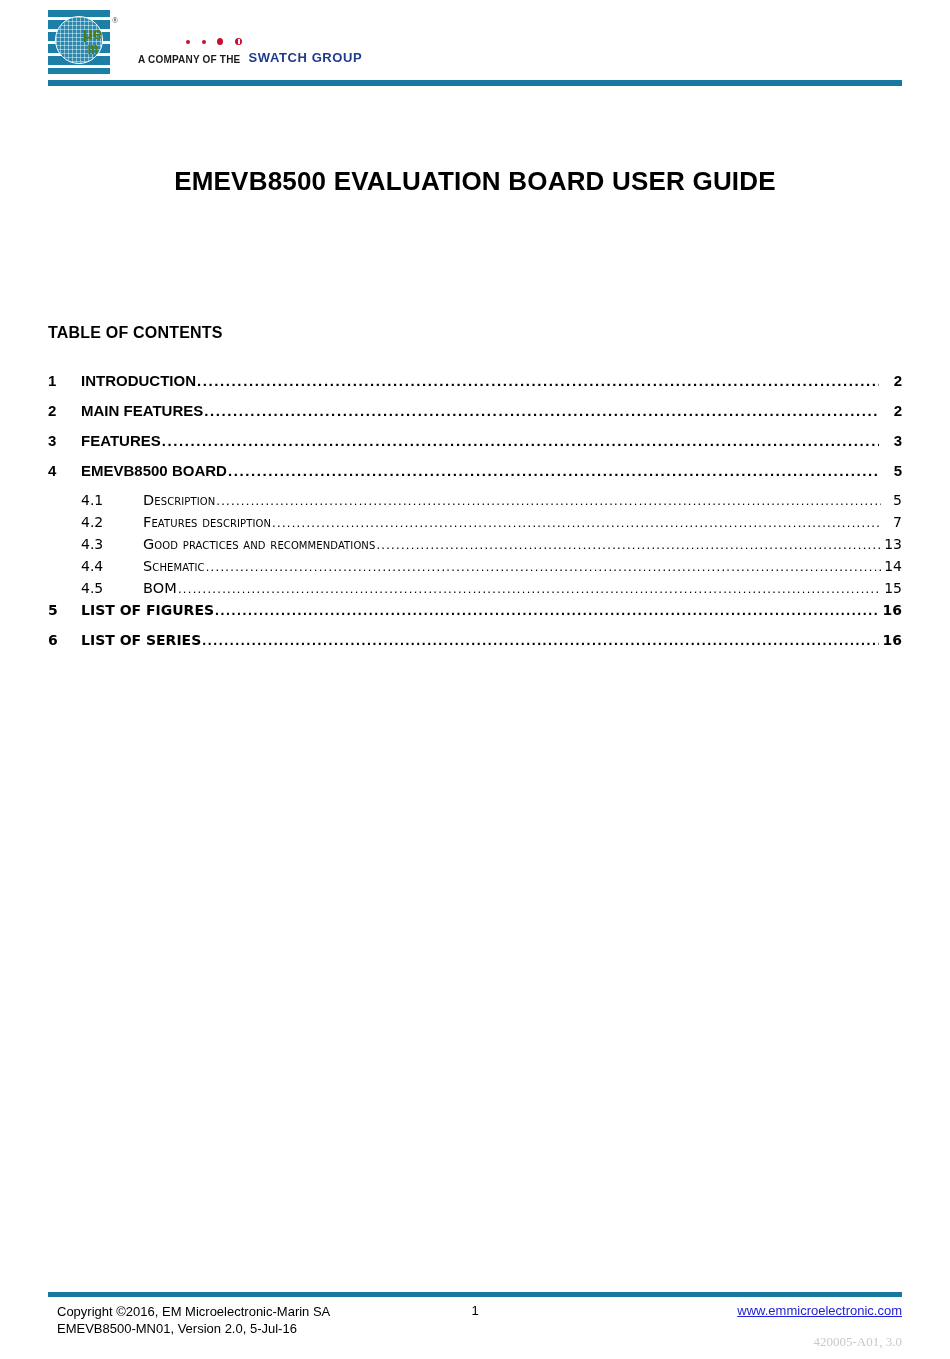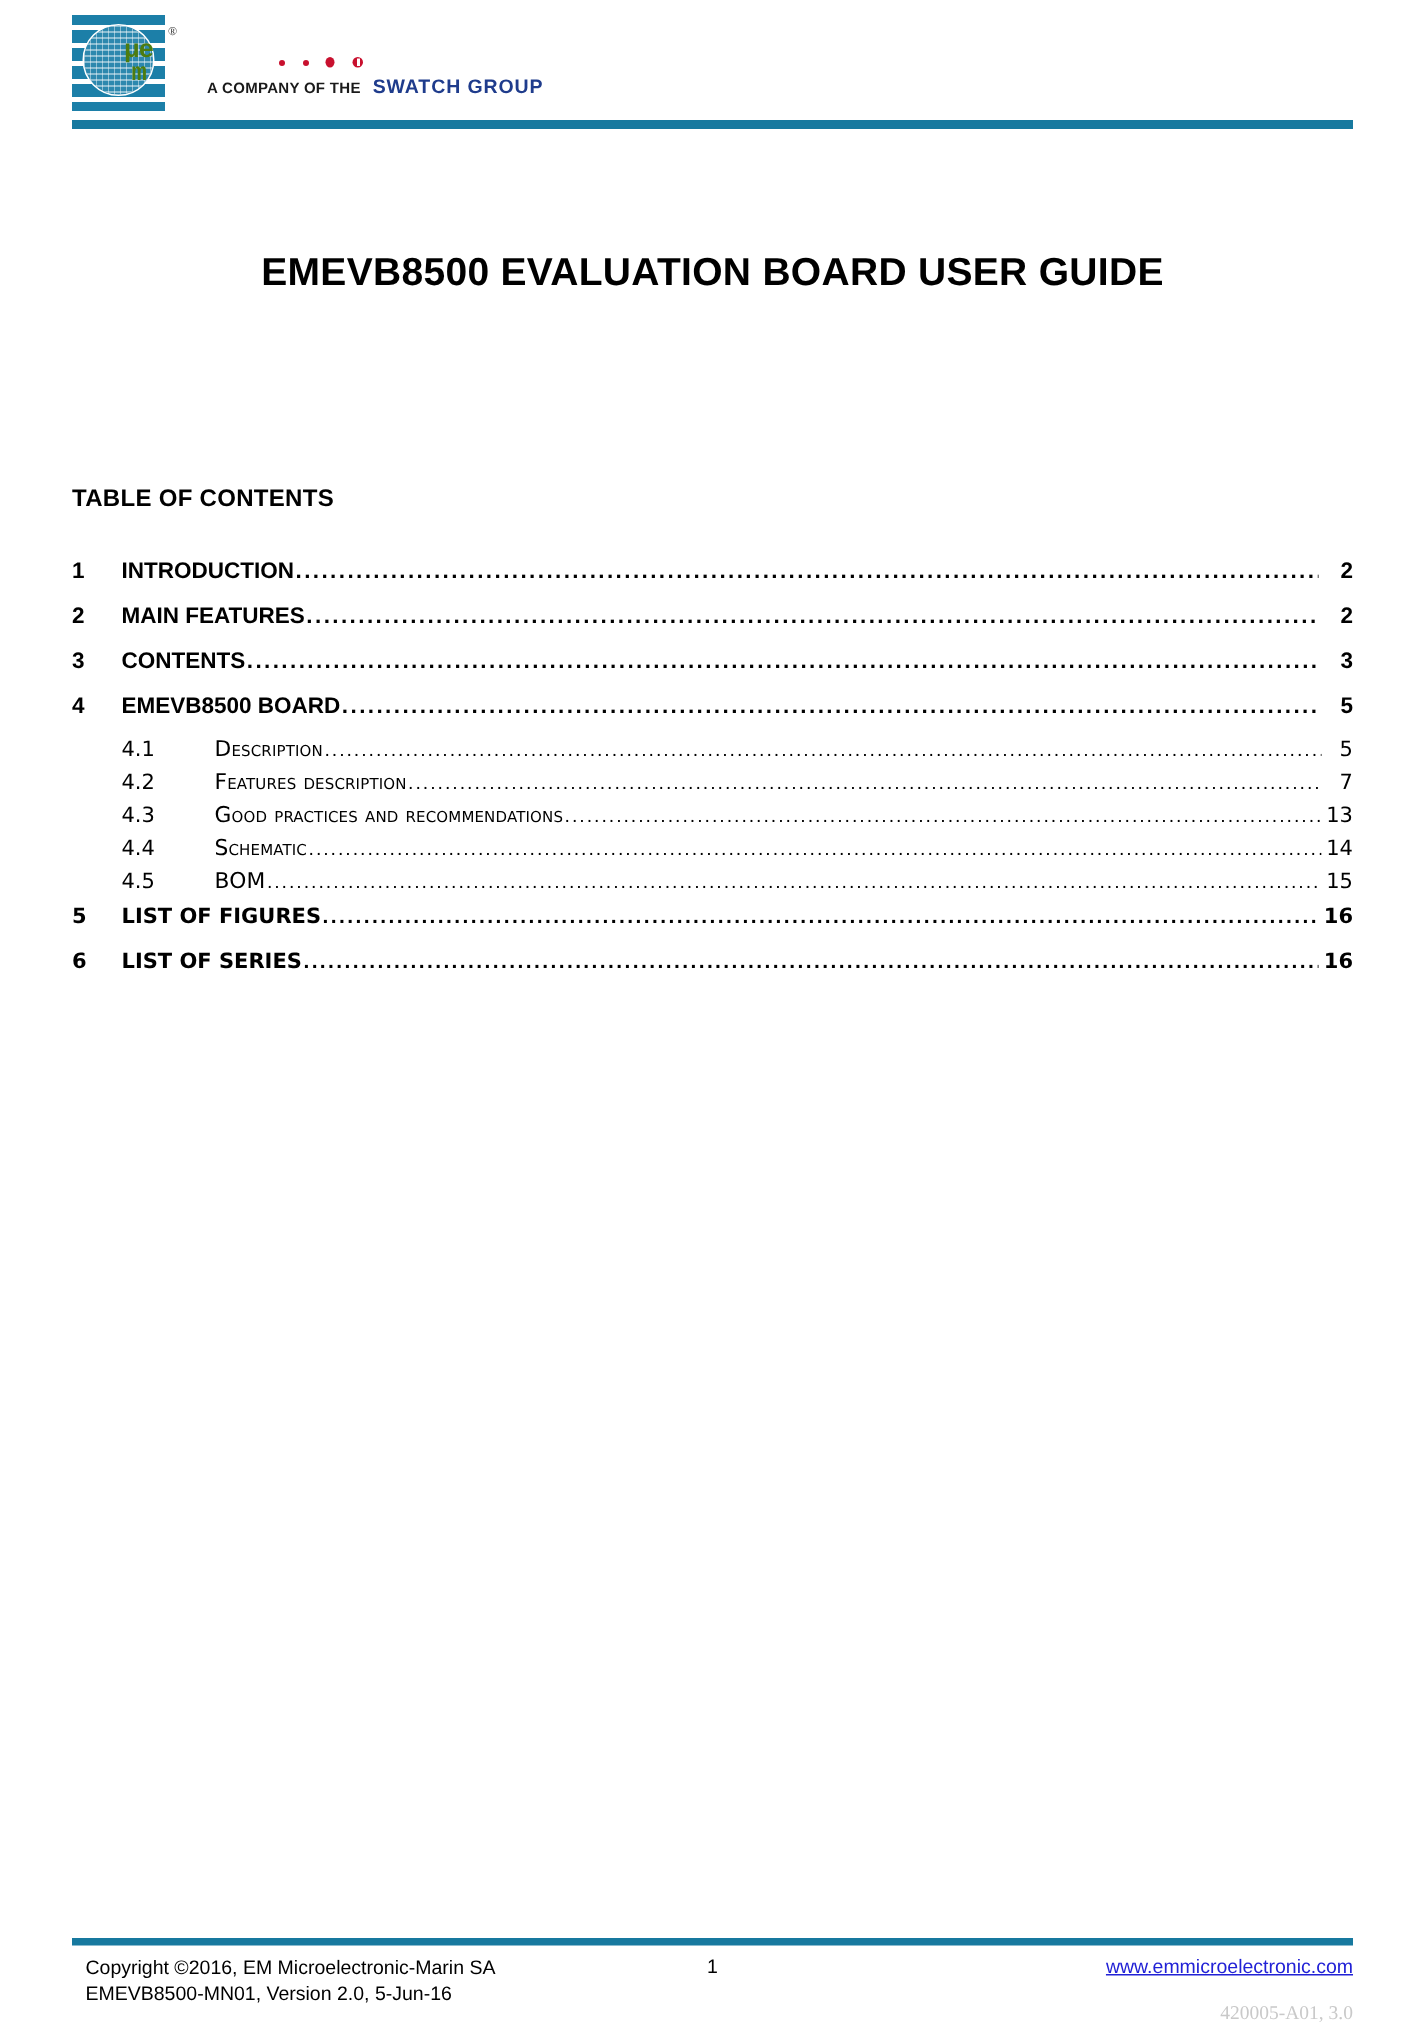--- a/index.html
+++ b/index.html
@@ -403,7 +403,7 @@
     </div>
     <div class="toc-row lvl1">
       <span class="toc-num">3</span>
-      <span class="toc-label">CONTENTS </span>
+      <span class="toc-label">FEATURES </span>
       <span class="toc-dots">...........................................................................................................................................................................................................................</span>
       <span class="toc-page">3</span>
     </div>

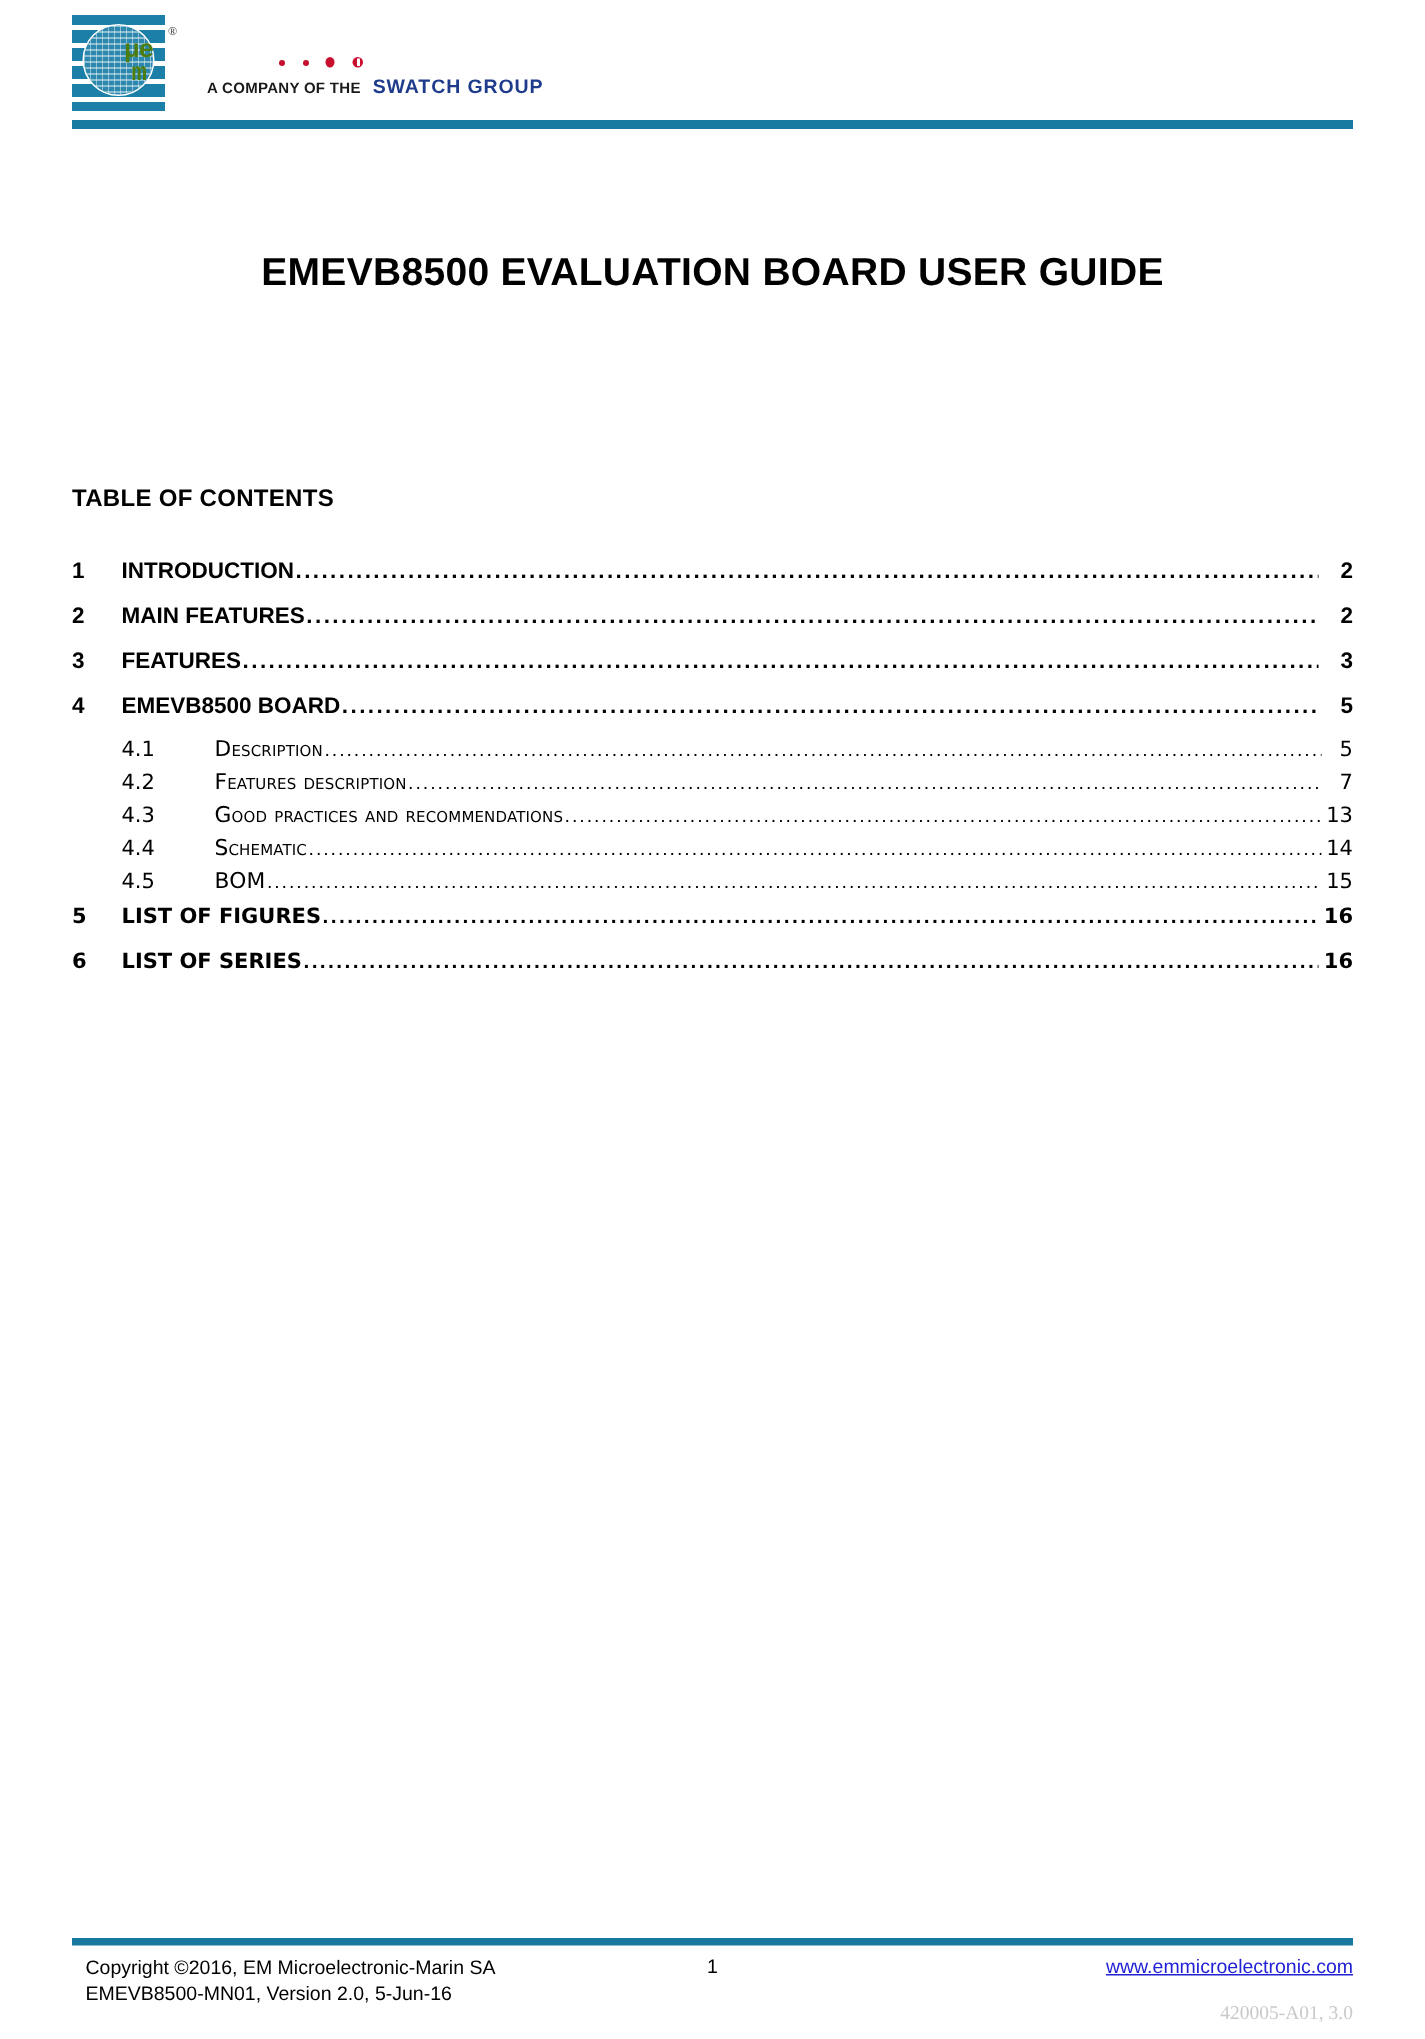--- a/index.html
+++ b/index.html
@@ -465,7 +465,7 @@
 <div class="footer-rule"></div>
 <div class="footer-left">
   <div>Copyright ©2016, EM Microelectronic-Marin SA</div>
-  <div>EMEVB8500-MN01, Version 2.0, 5-Jun-16</div>
+  <div>EMEVB8500-MN01, Version 2.0, 5-Jul-16</div>
 </div>
 <div class="footer-page">1</div>
 <a class="footer-link" href="#">www.emmicroelectronic.com</a>

